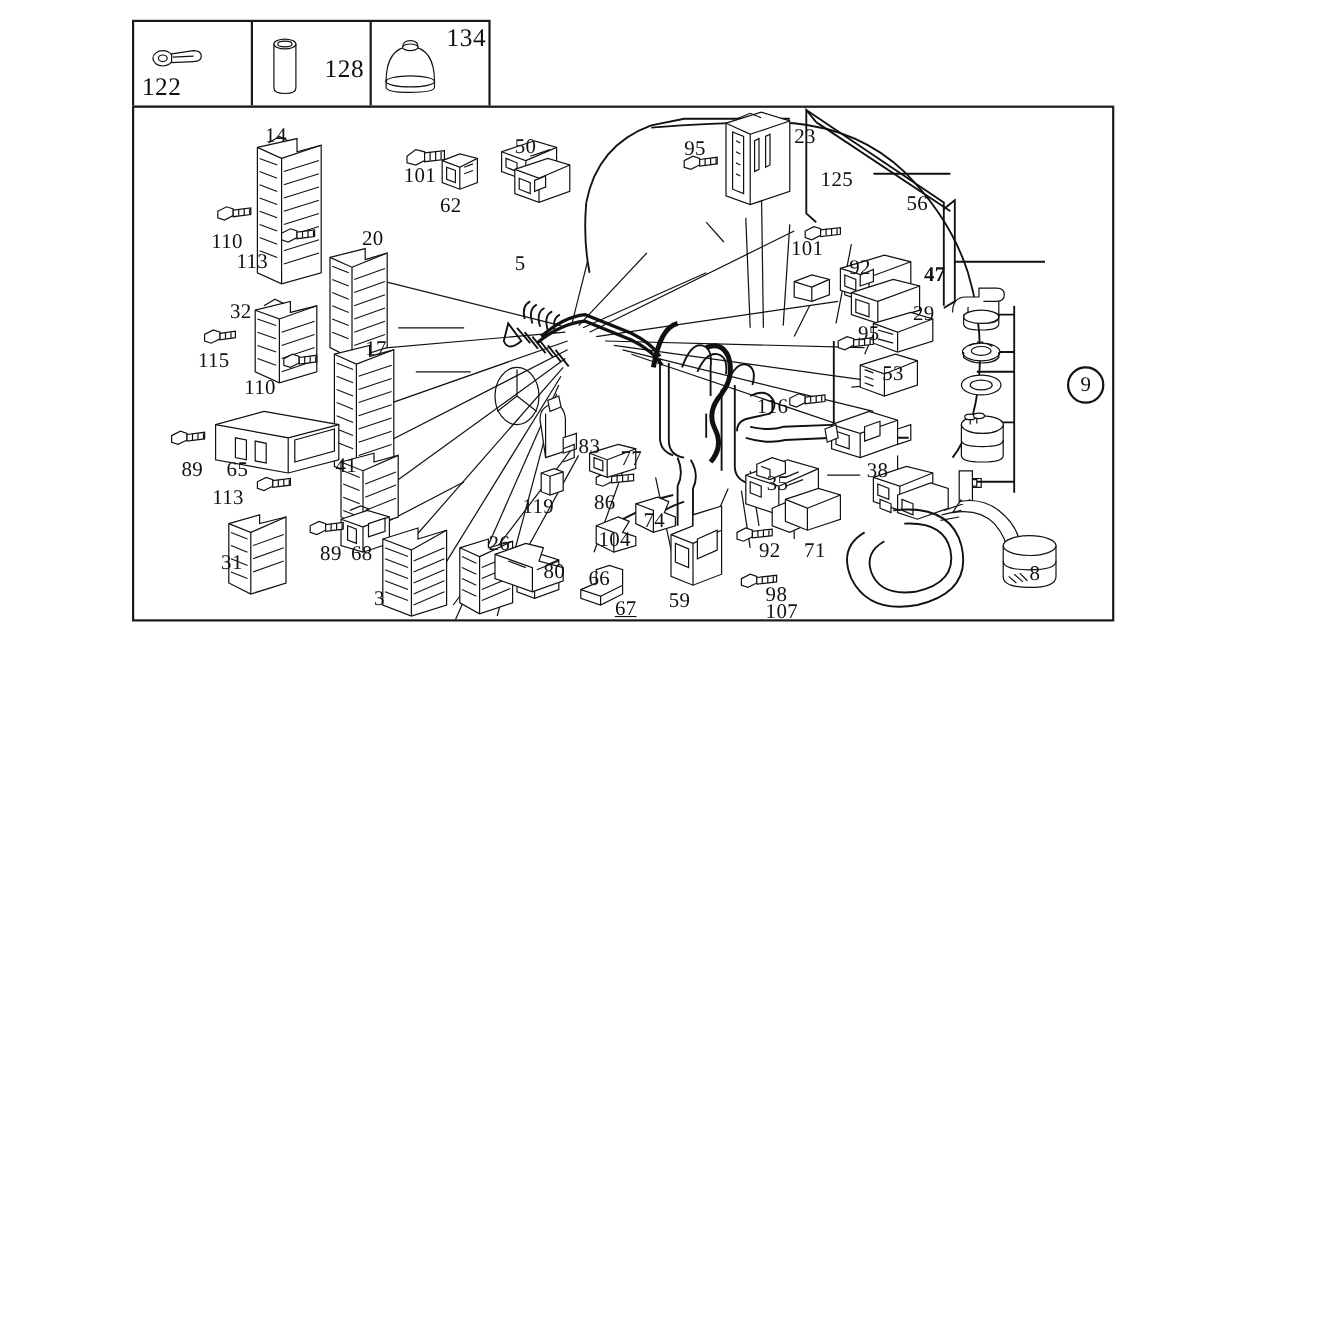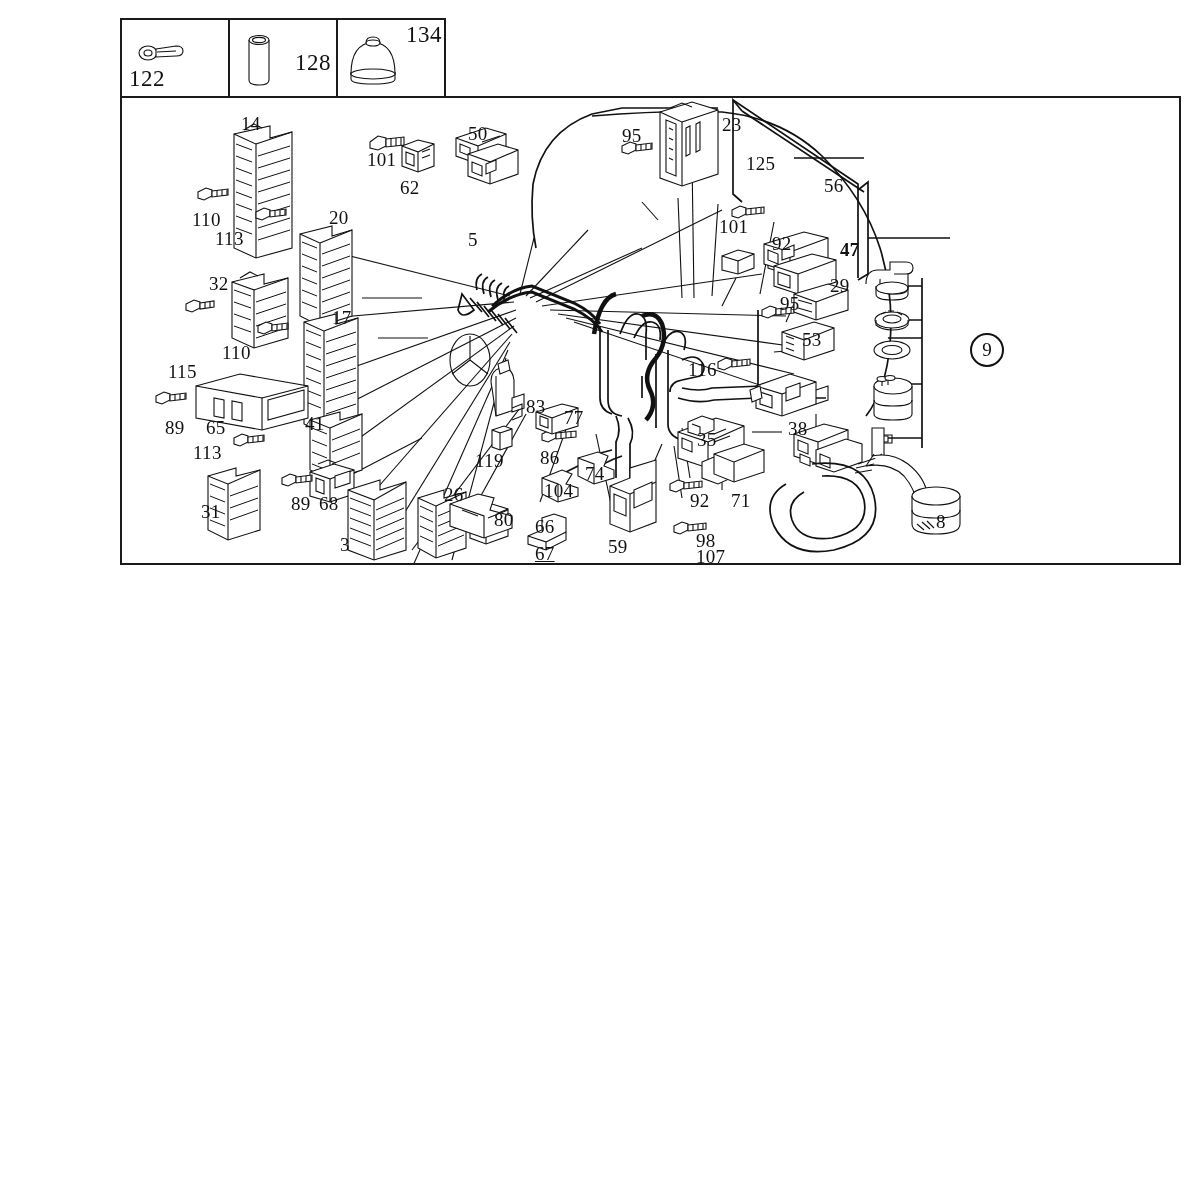--- a/index.html
+++ b/index.html
@@ -19,7 +19,7 @@
     background:#fff;
     box-sizing:border-box;
   }
-  #main-frame{left:120px;top:96px;width:1061px;height:469px;}
+  #main-frame{left:120px;top:96px;width:893px;height:469px;}
 
   
   #legend-strip{

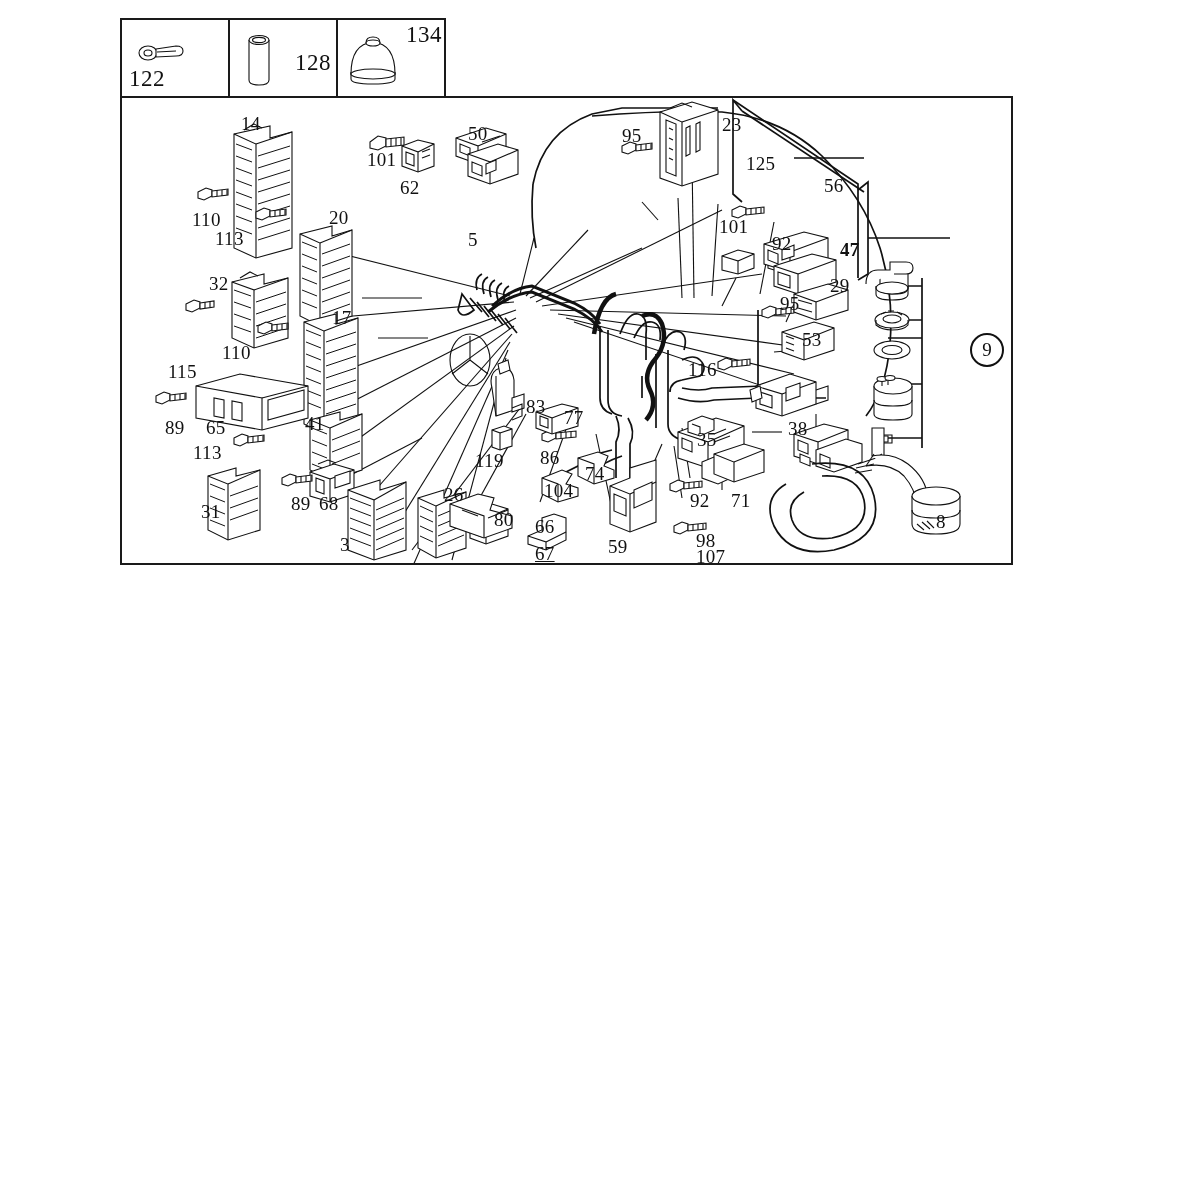--- a/index.html
+++ b/index.html
@@ -685,7 +685,7 @@
         <div class="cal" style="left: 210px; top: 210px;">17</div>
         <div class="cal" style="left: 708px; top: 178px;">29</div>
         <div class="cal" style="left: 658px; top: 196px;">95</div>
-        <div class="cal" style="left: 46px; top: 221px; margin-top: 43px;">115</div>
+        <div class="cal" style="left: 58px; top: 221px;">115</div>
         <div class="cal" style="left: 100px; top: 245px;">110</div>
         <div class="cal" style="left: 680px; top: 232px;">53</div>
         <div class="cal" style="left: 566px; top: 262px;">116</div>

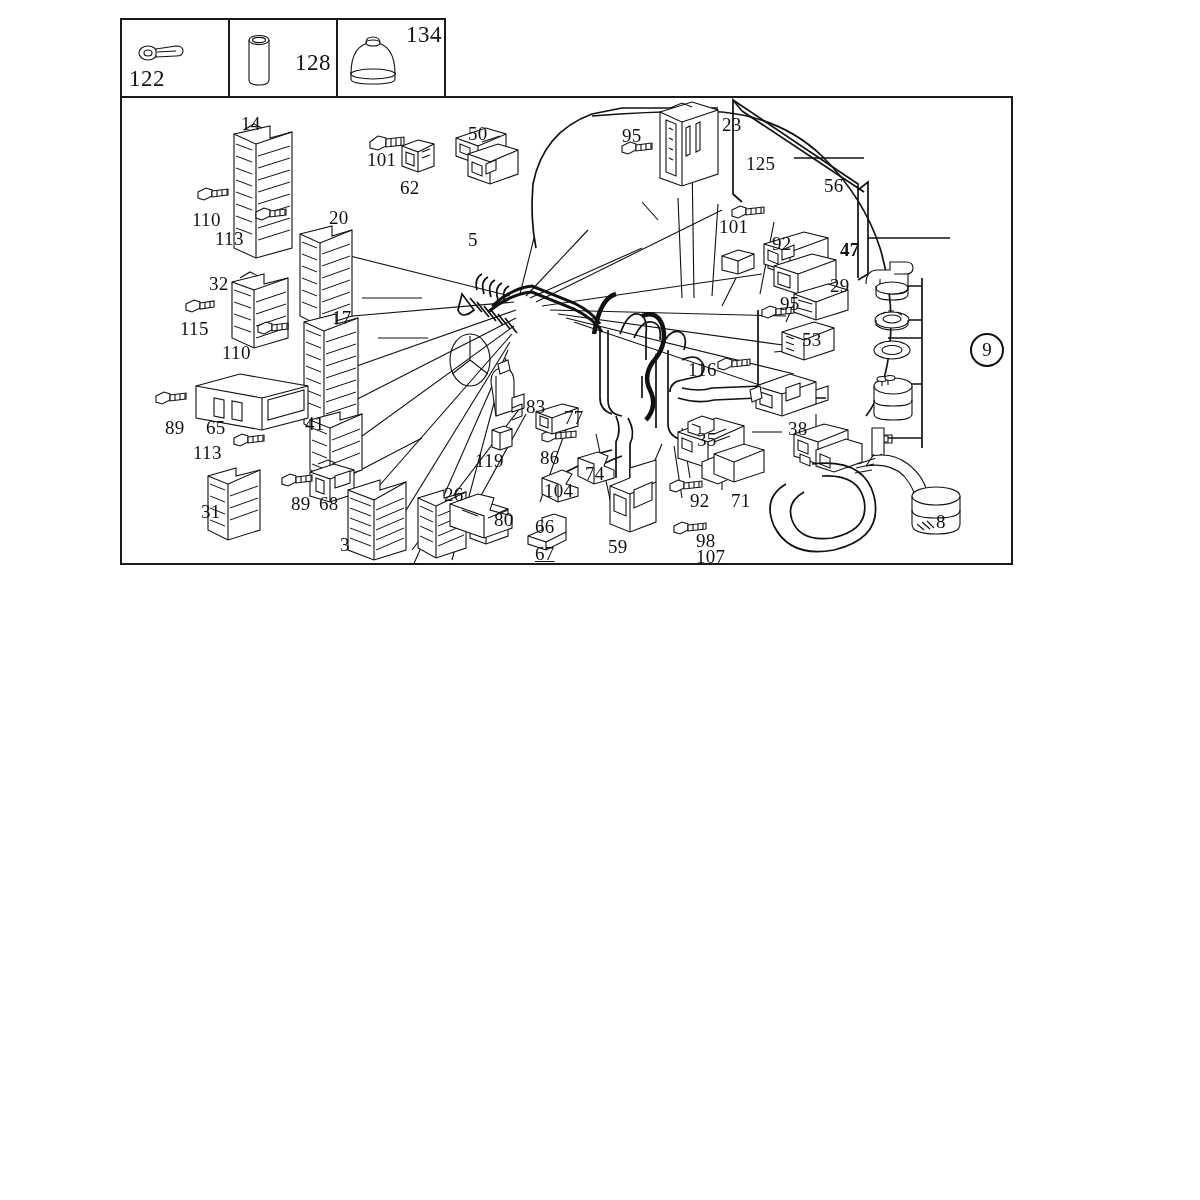--- a/index.html
+++ b/index.html
@@ -710,7 +710,7 @@
         <div class="cal" style="left: 322px; top: 387px;">26</div>
         <div class="cal" style="left: 372px; top: 412px;">80</div>
         <div class="cal" style="left: 413px; top: 419px;">66</div>
-        <div class="cal" style="left: 413px; top: 446px; text-decoration: underline;">67</div>
+        <div class="cal" style="left: 437px; top: 446px; text-decoration: underline;">67</div>
         <div class="cal" style="left: 486px; top: 439px;">59</div>
         <div class="cal" style="left: 574px; top: 433px;">98</div>
         <div class="cal" style="left: 574px; top: 449px;">107</div>

